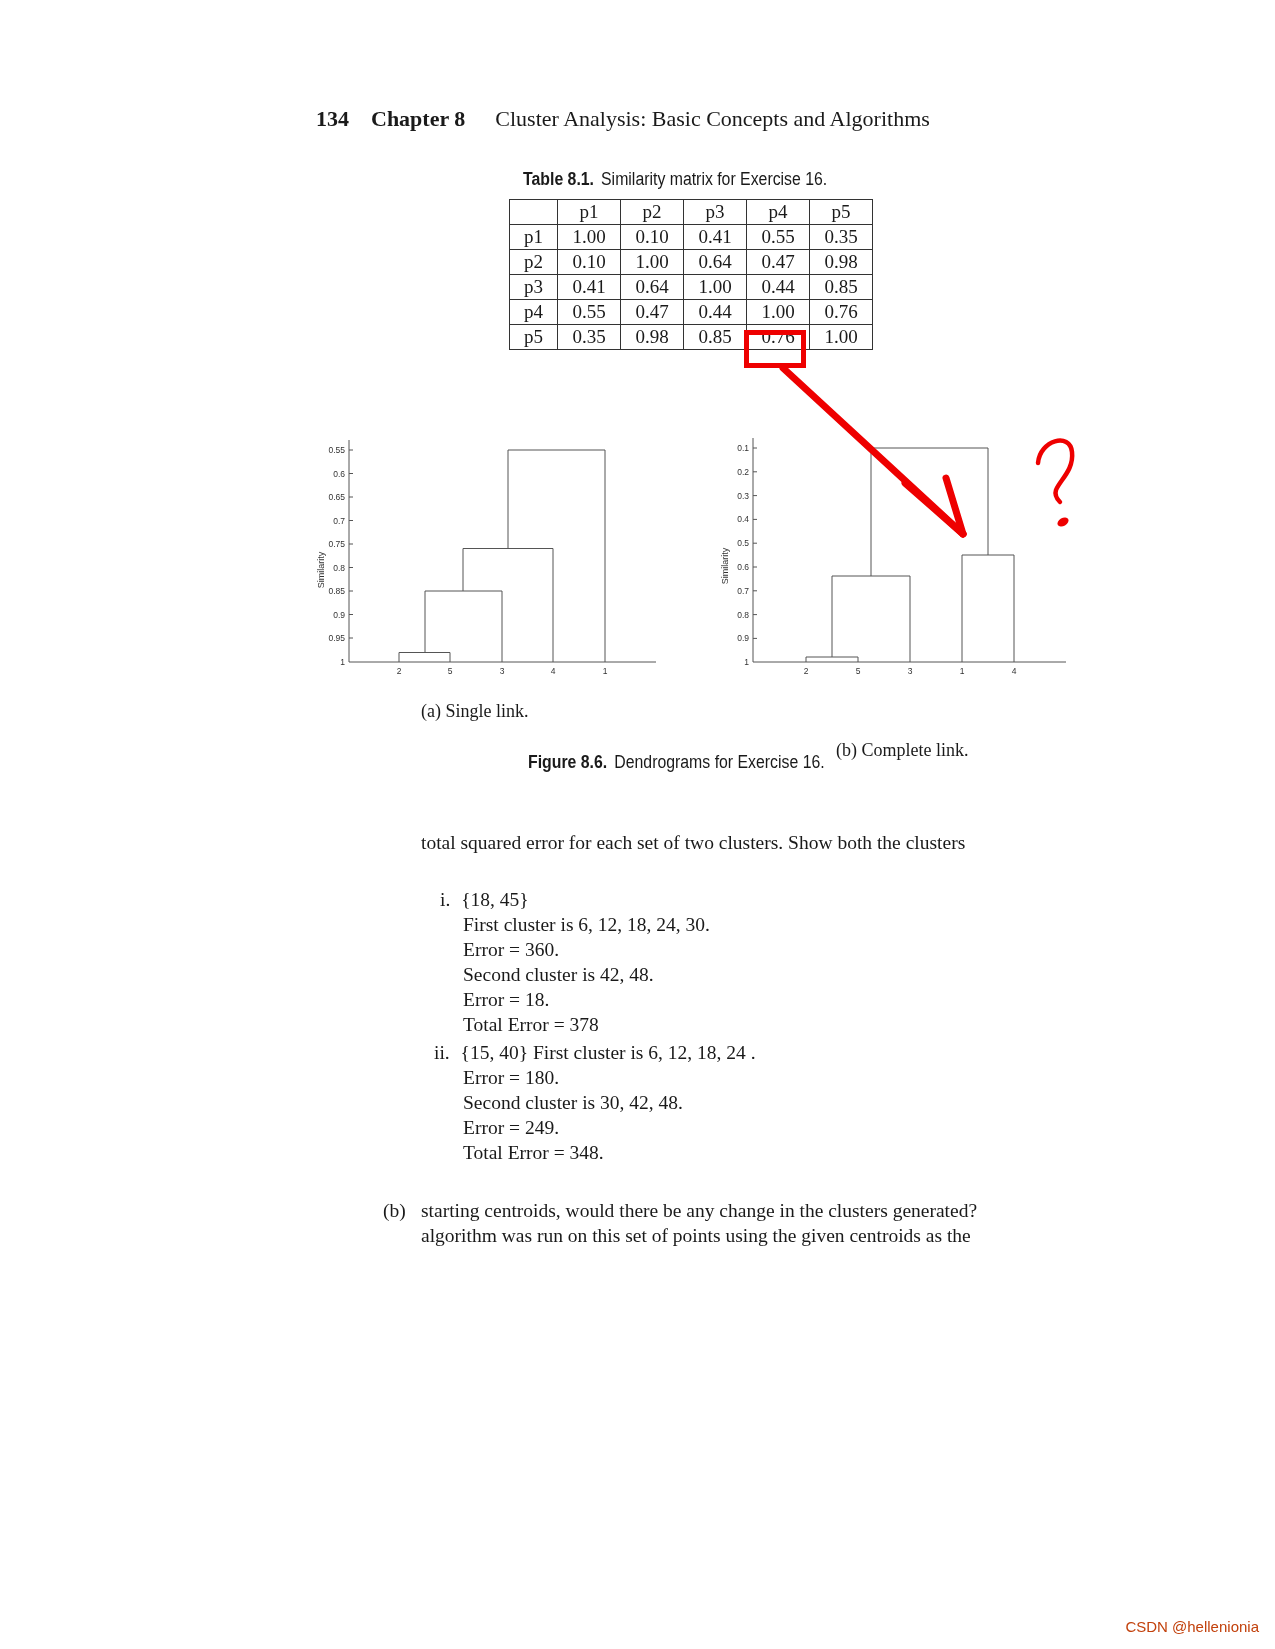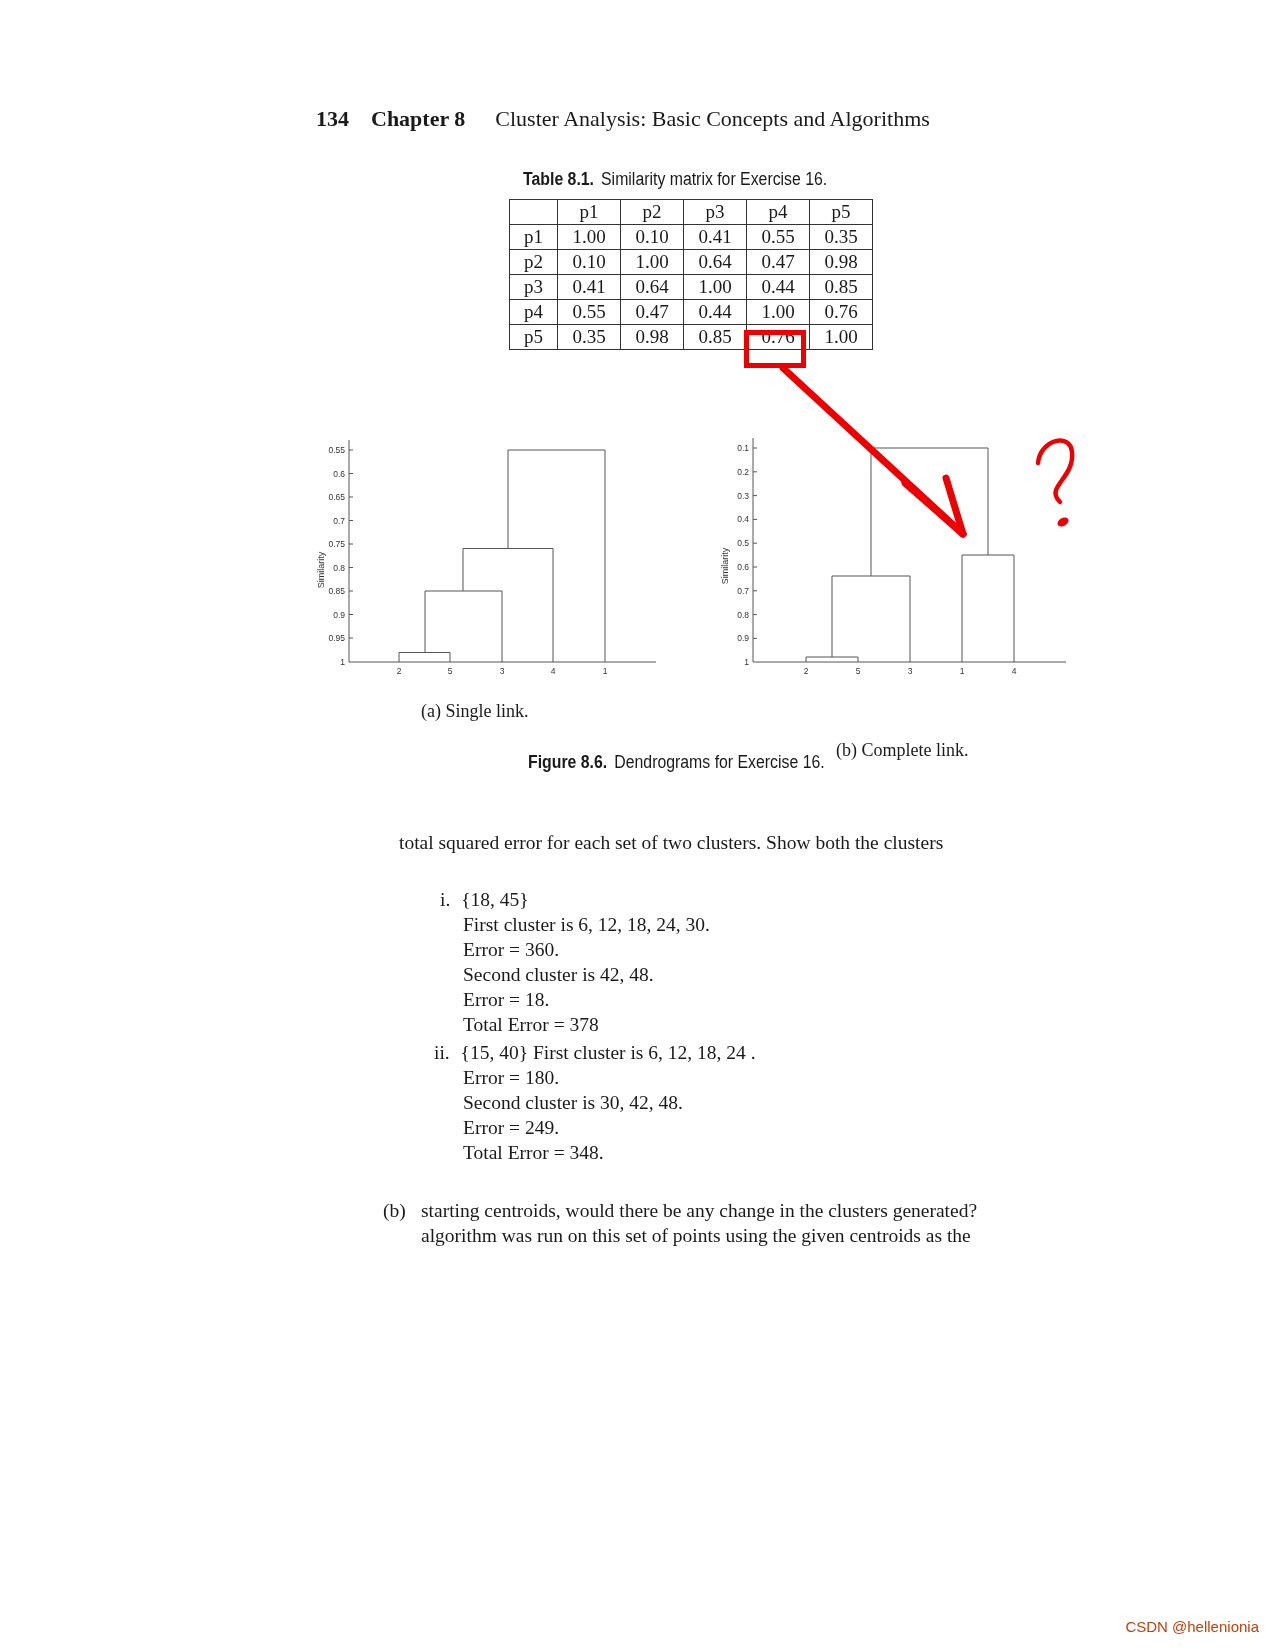--- a/index.html
+++ b/index.html
@@ -195,7 +195,7 @@
   <b>Figure 8.6.</b><span>Dendrograms for Exercise 16.</span>
 </div>
 
-<div class="abs body-text serif" style="left:399px; top:830px;">
+<div class="abs body-text serif" style="left:421px; top:830px;">
   <div>total squared error for each set of two clusters. Show both the clusters</div>
 </div>
 

